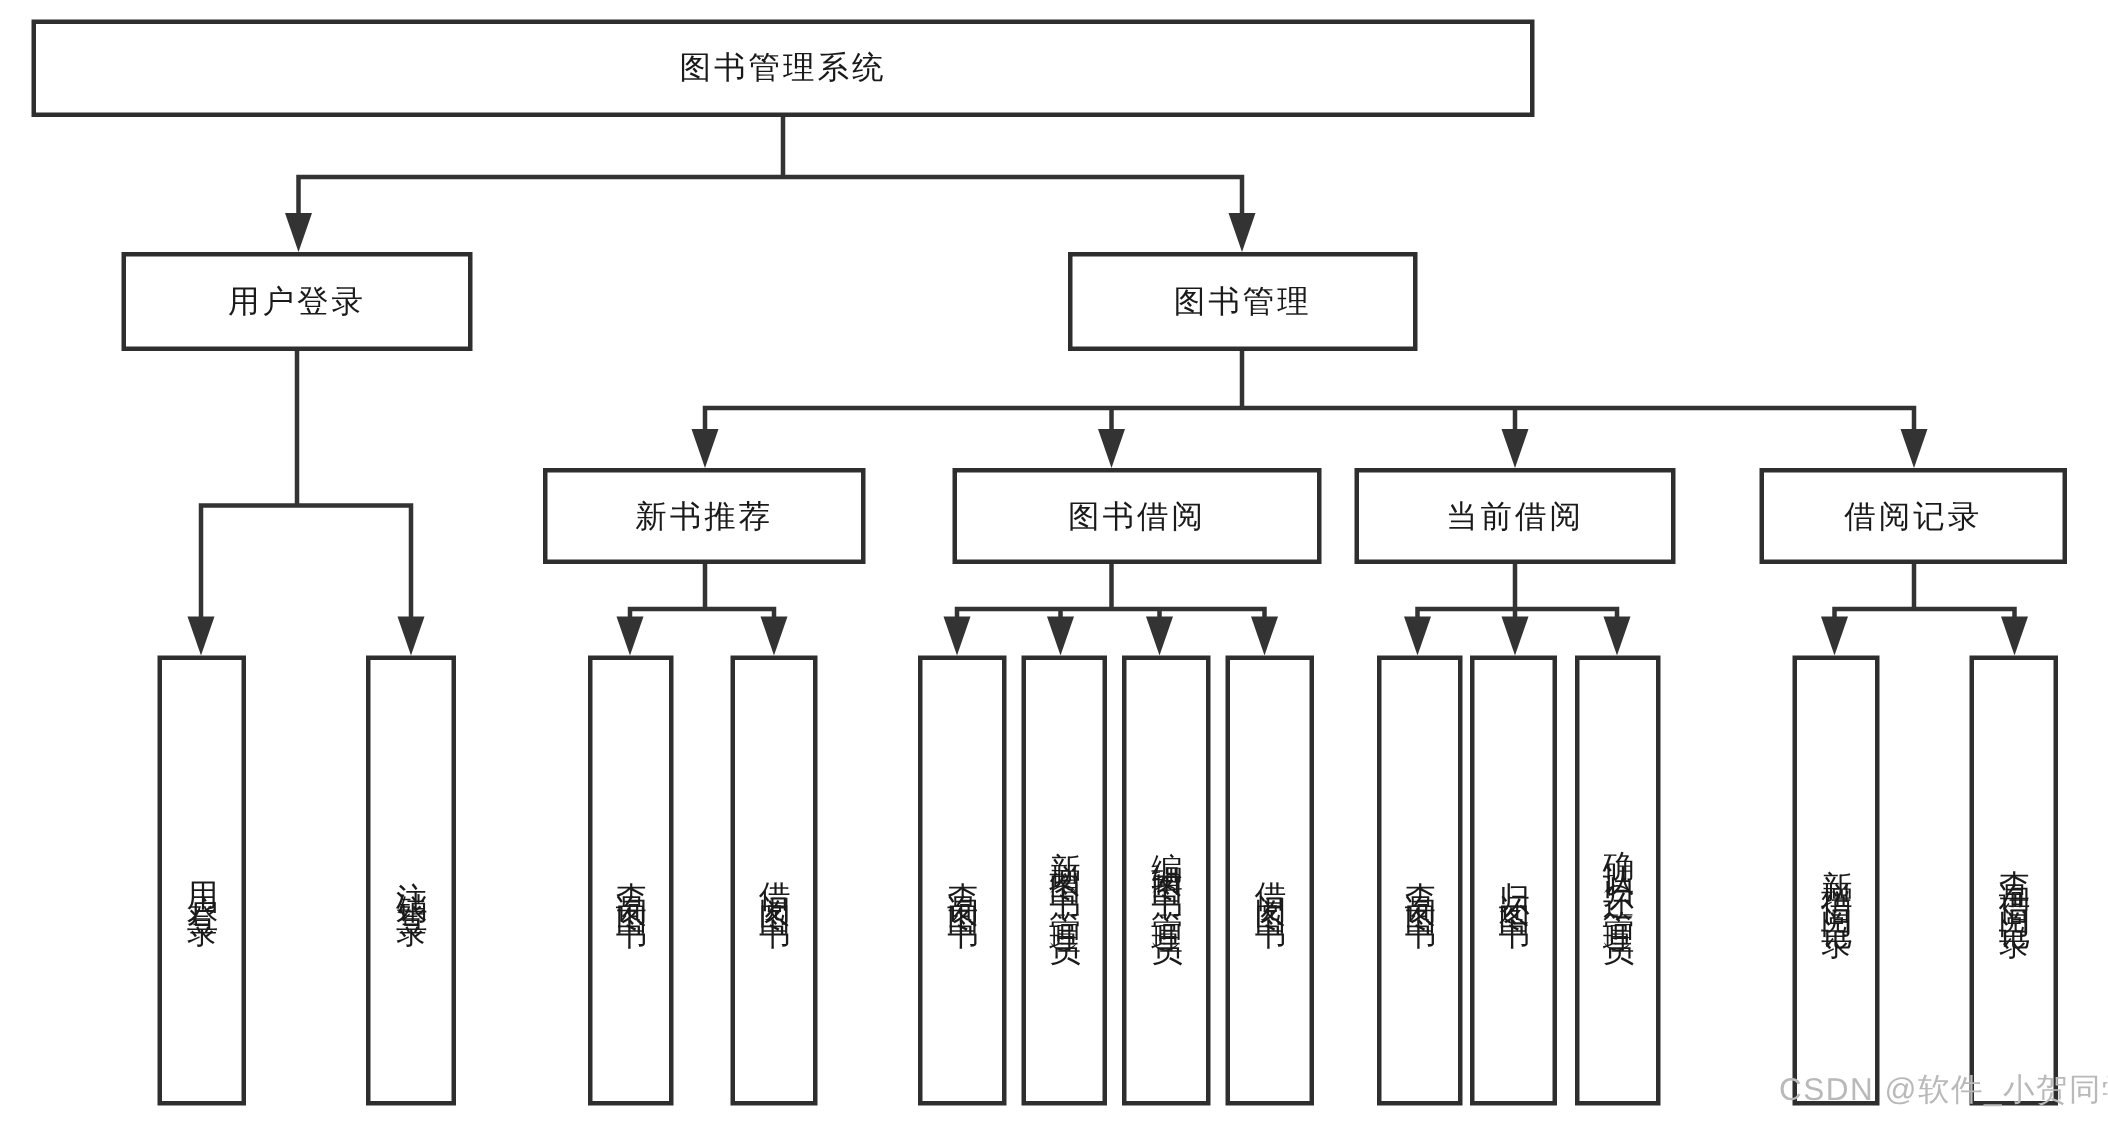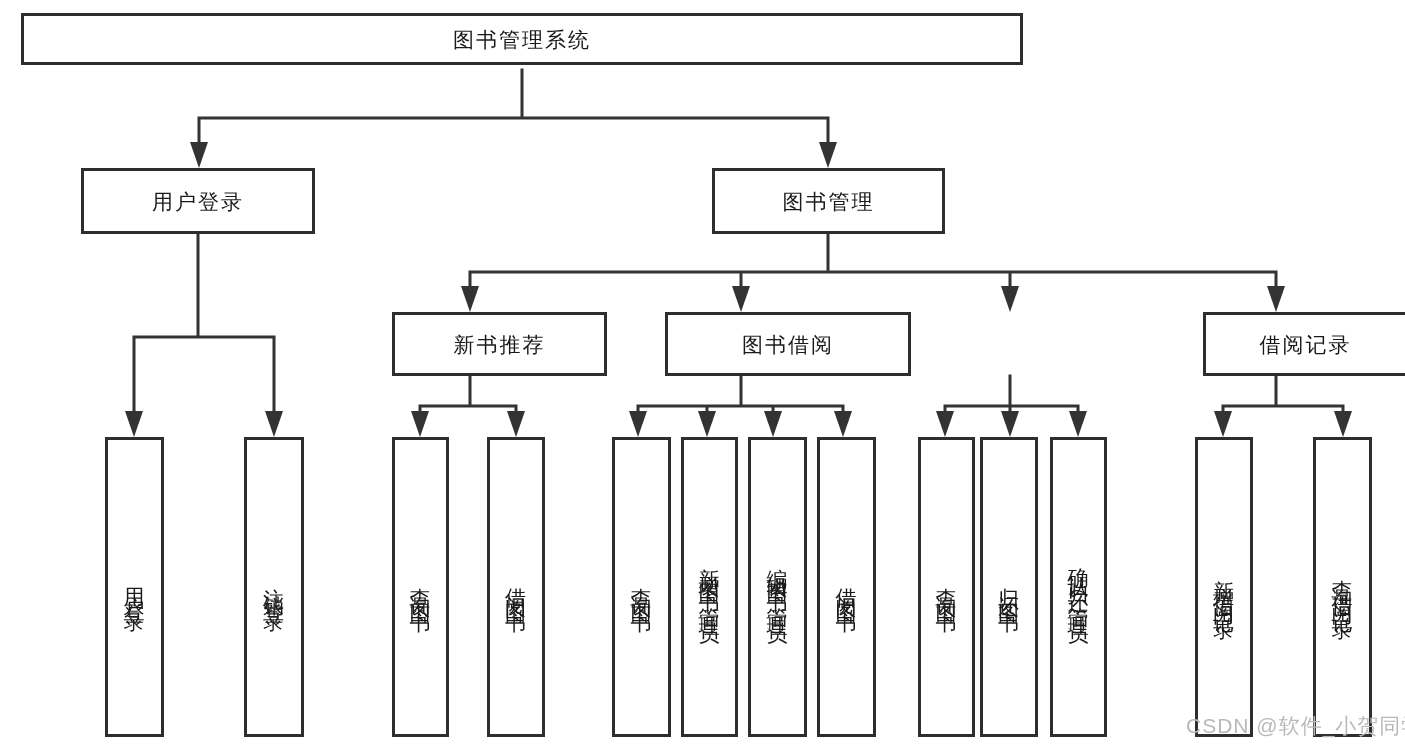--- a/index.html
+++ b/index.html
@@ -52,7 +52,7 @@
     line-height: 1;
     letter-spacing: 2px;
   }
-  .box.root  { left: 21px;  top: 13px;  width: 1002px; height: 52px; }
+  .box.root  { left: 21px;  top: 13px;  width: 1002px; height: 65px; }
   .box.lvl2  { height: 66px; top: 168px; }
   .box.lvl3  { height: 64px; top: 312px; margin-left: 30px; }
   .box.leaf  { top: 437px; height: 300px; }

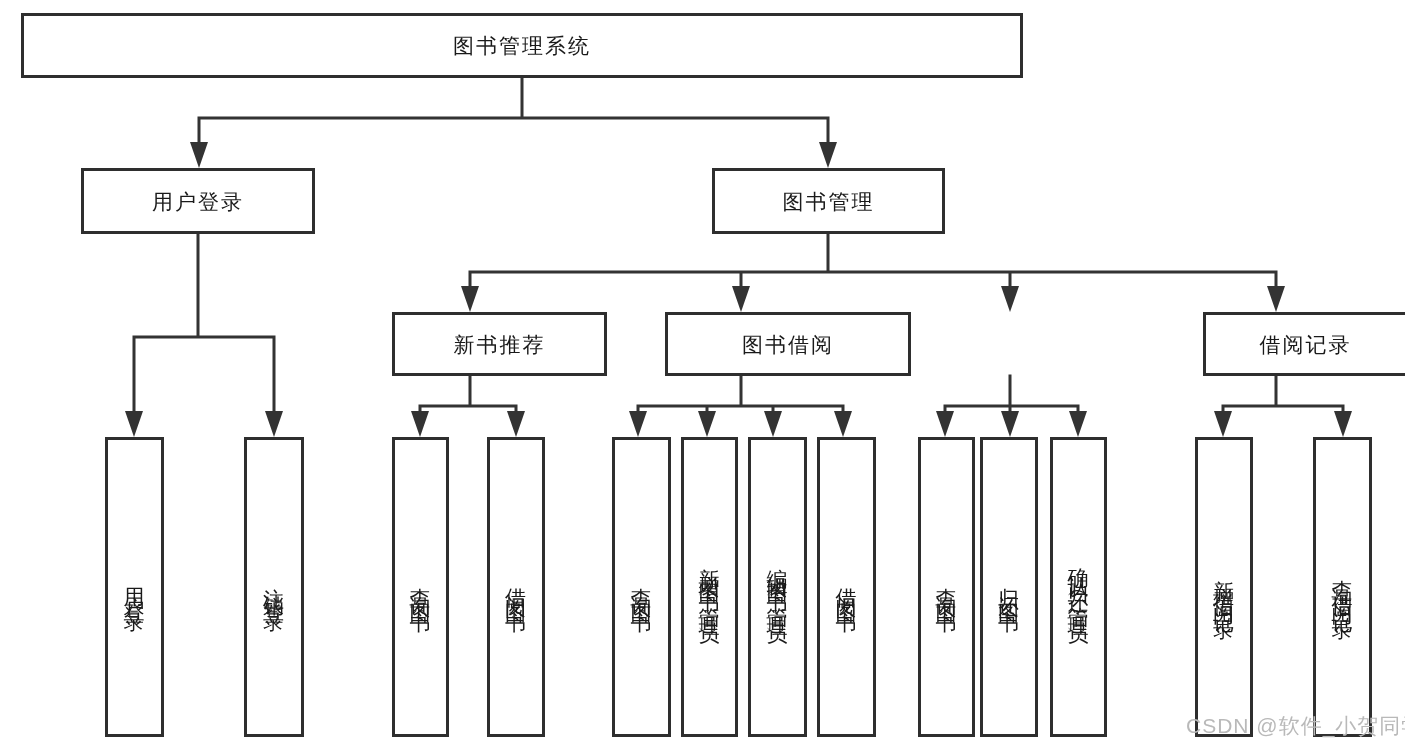--- a/index.html
+++ b/index.html
@@ -54,7 +54,7 @@
   }
   .box.root  { left: 21px;  top: 13px;  width: 1002px; height: 65px; }
   .box.lvl2  { height: 66px; top: 168px; }
-  .box.lvl3  { height: 64px; top: 312px; margin-left: 30px; }
+  .box.lvl3  { height: 64px; top: 312px; }
   .box.leaf  { top: 437px; height: 300px; }
   .vtext {
     writing-mode: vertical-rl;

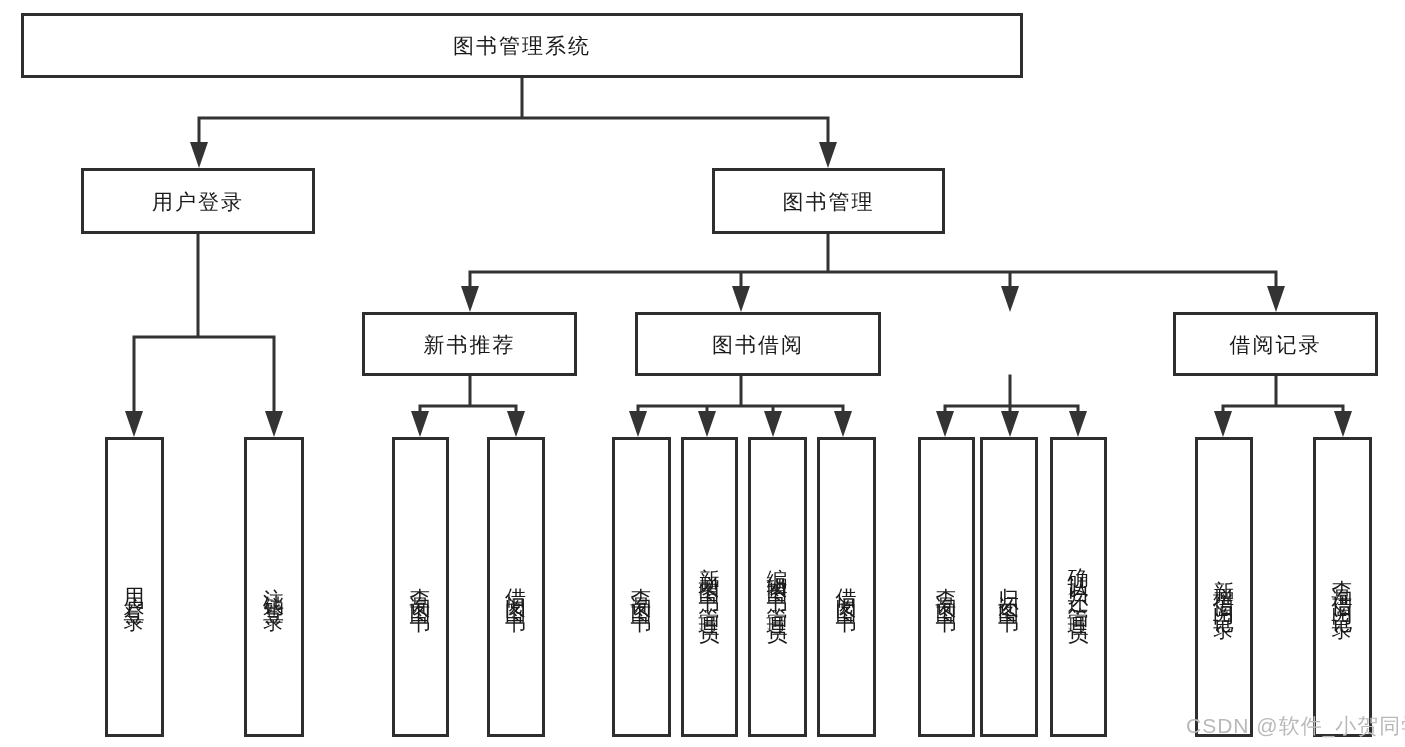--- a/index.html
+++ b/index.html
@@ -131,6 +131,9 @@
   <div class="box lvl3" style="left:635px;width:246px;">
     <span>图书借阅</span>
   </div>
+  <div class="box lvl3" style="left:903px;width:214px;">
+    <span>当前借阅</span>
+  </div>
   <div class="box lvl3" style="left:1173px;width:205px;">
     <span>借阅记录</span>
   </div>

